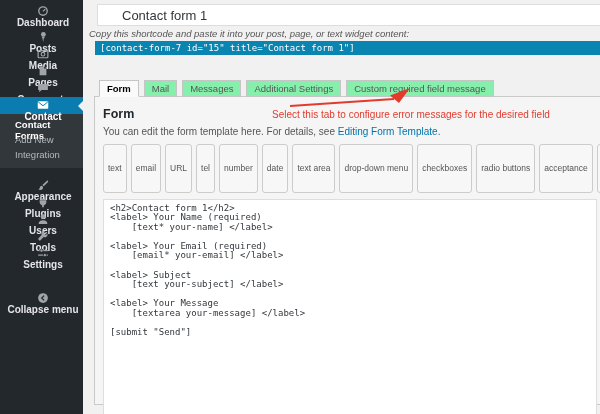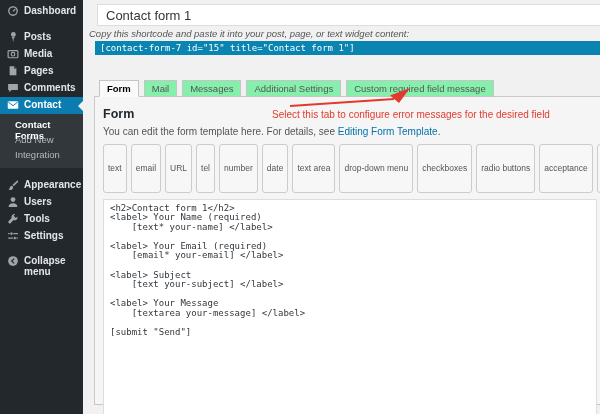--- a/index.html
+++ b/index.html
@@ -11,8 +11,8 @@
   
   .sidebar{position:absolute;left:0;top:0;width:83px;height:414px;background:#23282d;z-index:5;}
   .menu{padding-top:3px;}
-  .menu-item{display:flex;gap:5px;padding:2px 4px 2px 7px;
-    font-size:10px;font-weight:600;color:#e3e5e8;height:13px;cursor:pointer;}
+  .menu-item{display:flex;align-items:center;padding:2px 4px 2px 7px;
+    font-size:10px;font-weight:600;color:#e3e5e8;height:13px;cursor:pointer;flex-direction:column;}
   .menu-item .ic{width:12px;height:12px;flex:0 0 12px;color:#a0a5aa;display:inline-flex;}
   .menu-item.active{background:#0a7cb0;color:#fff;position:relative;}
   .menu-item.active .ic{color:#fff;}

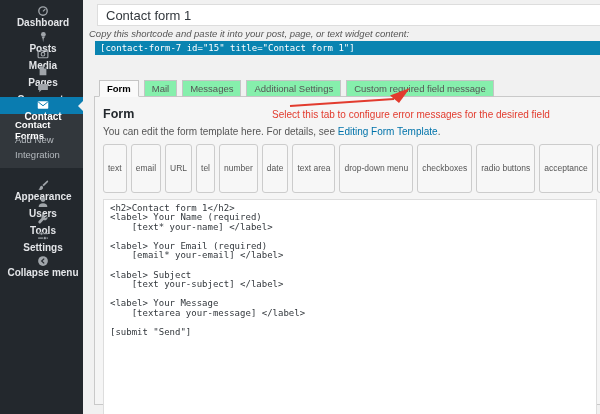--- a/index.html
+++ b/index.html
@@ -25,7 +25,7 @@
   .collapse{margin-top:8px;}
   
   .title-input{position:absolute;left:97px;top:4px;width:503px;height:22px;box-sizing:border-box;
-    background:#fff;border:1px solid #ddd;border-right:none;padding:0 0 0 8px;
+    background:#fff;border:1px solid #ddd;border-right:none;padding:0 0 0 24px;
     font-family:"Liberation Sans",sans-serif;font-size:13px;color:#32373c;outline:none;}
   .shortcode-hint{position:absolute;left:89px;top:28px;font-style:italic;font-size:9.5px;color:#555;}
   .shortcode-input{position:absolute;left:95px;top:41px;width:505px;height:14px;box-sizing:border-box;

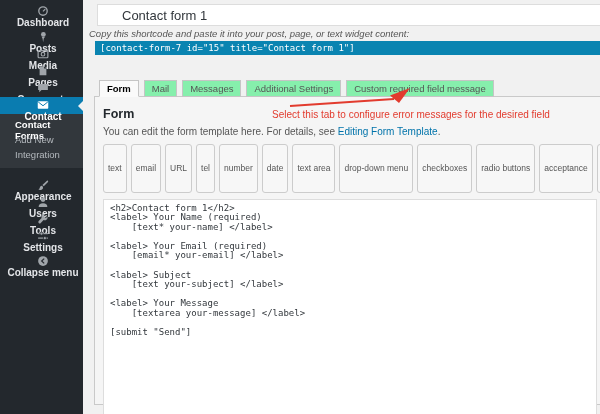--- a/index.html
+++ b/index.html
@@ -126,6 +126,16 @@
           </svg>
       </span>
       <span>Appearance</span>
+    </div>
+    <div class="menu-item">
+      <span class="ic">
+        <svg viewBox="0 0 16 16" width="12" height="12">
+            <rect x="4.6" y="1" width="1.8" height="4.5" fill="currentColor"></rect>
+            <rect x="9.6" y="1" width="1.8" height="4.5" fill="currentColor"></rect>
+            <path d="M3.5 5.5 h9 v2.8 a4.5 4.5 0 0 1 -3.4 4.3 V15 h-2.2 v-2.4 A4.5 4.5 0 0 1 3.5 8.3 Z" fill="currentColor"></path>
+          </svg>
+      </span>
+      <span>Plugins</span>
     </div>
     <div class="menu-item">
       <span class="ic">

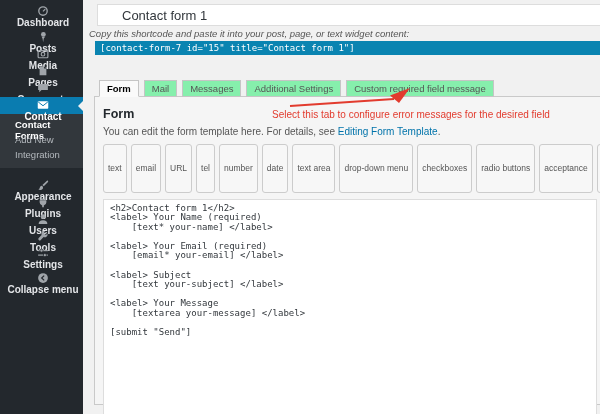--- a/index.html
+++ b/index.html
@@ -22,7 +22,7 @@
   .submenu{background:#32373c;padding:3px 0 6px 0;}
   .submenu-item{font-size:9.5px;color:#b4b9be;padding:2px 4px 2px 15px;height:11px;cursor:pointer;}
   .submenu-item.current{color:#fff;font-weight:bold;}
-  .collapse{margin-top:8px;}
+  .collapse{margin-top:28px;}
   
   .title-input{position:absolute;left:97px;top:4px;width:503px;height:22px;box-sizing:border-box;
     background:#fff;border:1px solid #ddd;border-right:none;padding:0 0 0 24px;

